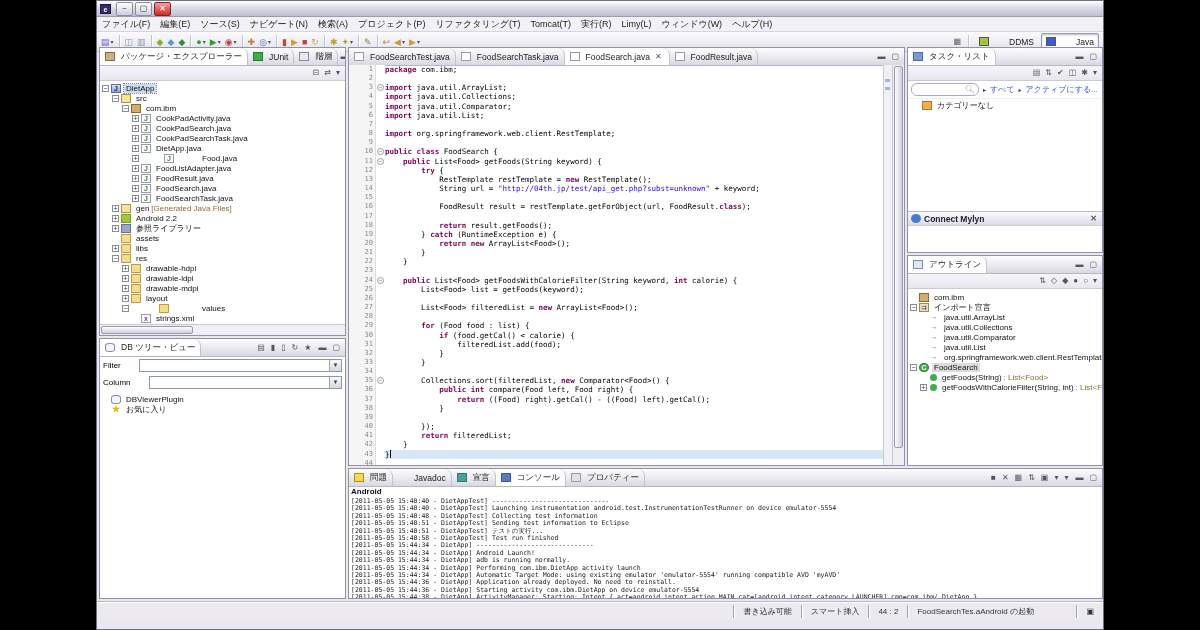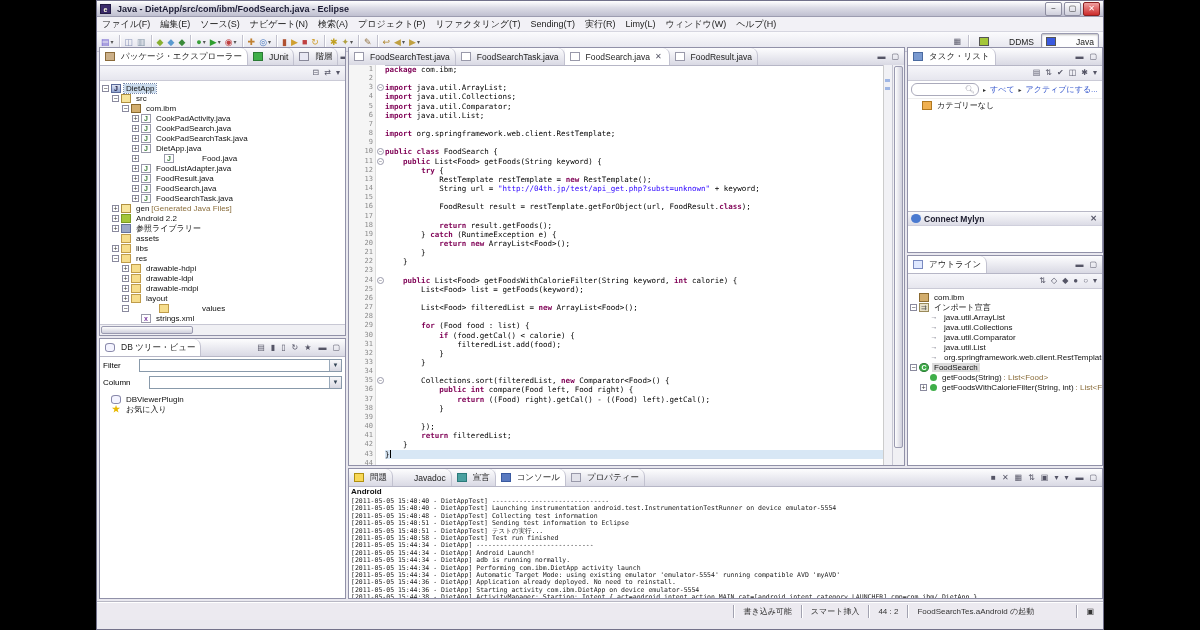--- a/index.html
+++ b/index.html
@@ -140,7 +140,6 @@
 
   <div class="titlebar">
     <span class="ti ti-eclipse">e</span>
-    <span class="title-text">Java - DietApp/src/com/ibm/FoodSearch.java - Eclipse</span>
     <span class="wbtn">−</span>
     <span class="wbtn">▢</span>
     <span class="wbtn close">✕</span>

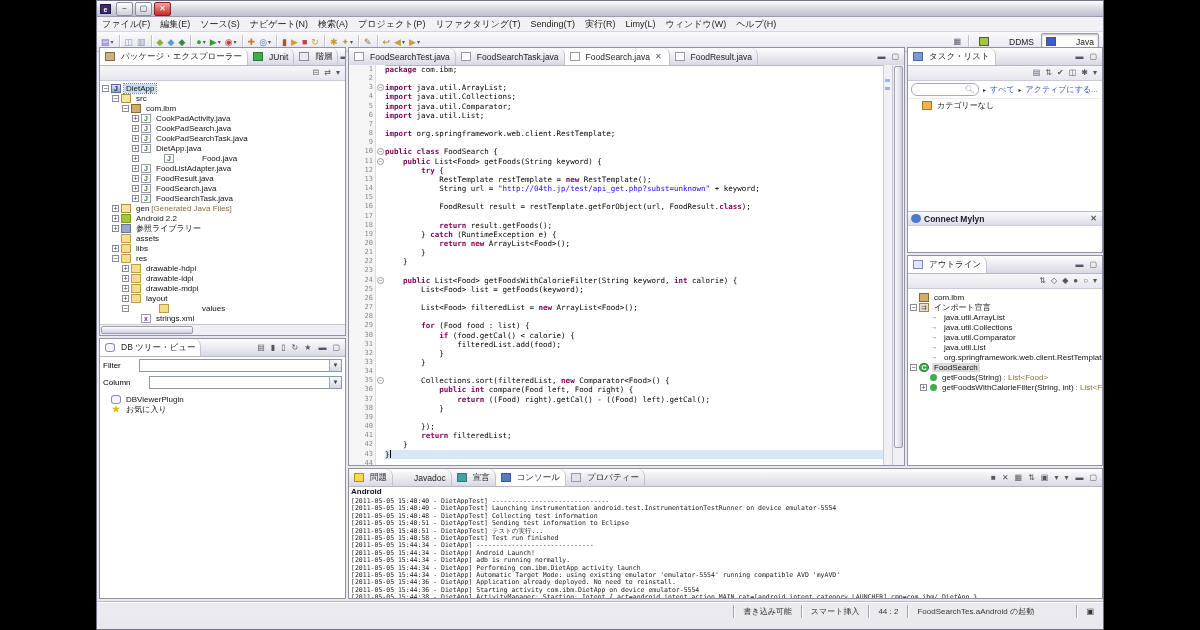--- a/index.html
+++ b/index.html
@@ -153,7 +153,7 @@
       <span class="menu-item">検索(A)</span>
       <span class="menu-item">プロジェクト(P)</span>
       <span class="menu-item">リファクタリング(T)</span>
-      <span class="menu-item">Sending(T)</span>
+      <span class="menu-item">Tomcat(T)</span>
       <span class="menu-item">実行(R)</span>
       <span class="menu-item">Limy(L)</span>
       <span class="menu-item">ウィンドウ(W)</span>

